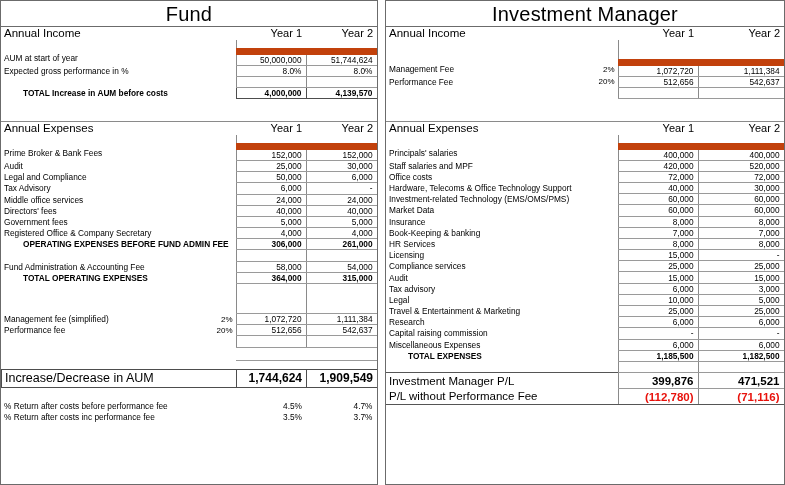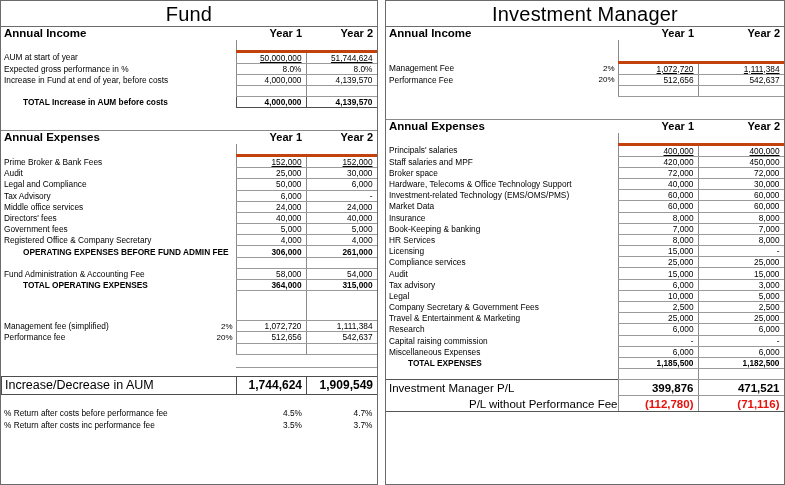--- a/index.html
+++ b/index.html
@@ -40,7 +40,7 @@
 
   .r{height:11.2px;}
   .r-sp{height:11.2px;}
-  .hdrrow td{font-size:11.5px;font-weight:700;padding-bottom:1px;}
+  .hdrrow td{font-size:11.5px;font-weight:400;padding-bottom:1px;}
   .hdrrow .num{font-size:11px;}
 
   .bold{font-weight:700;padding-left:22px;}

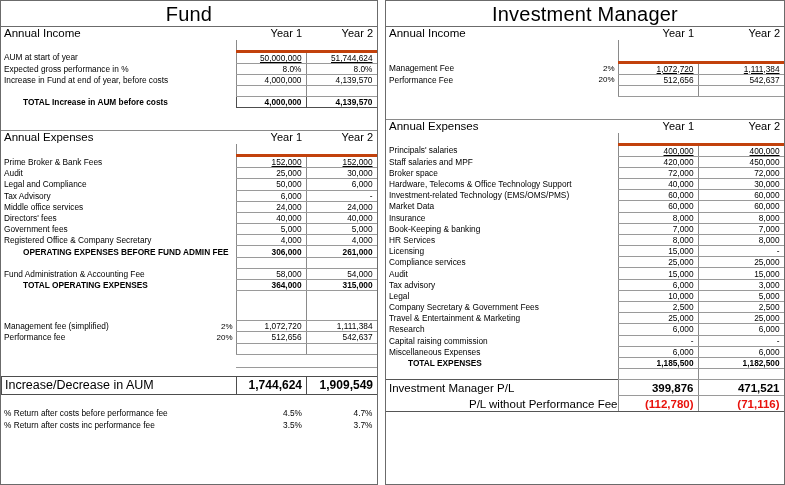--- a/index.html
+++ b/index.html
@@ -48,7 +48,7 @@
 
   .bx-l{border-left:1px solid #8a8a8a;}
   .bx-r{border-right:1px solid #8a8a8a;}
-  .bt{border-top:3px solid #c2410c;text-decoration:underline;}
+  .bt{border-top:7px solid #c2410c;}
   .bb{border-bottom:1px solid #9a9a9a;}
   .bt-d{border-top:1.6px solid #555;}
   .bb-d{border-bottom:1.6px solid #555;text-align:right;}

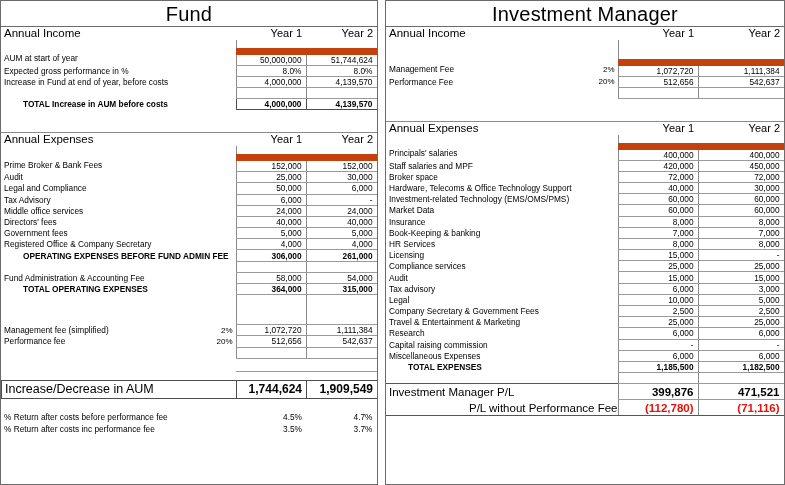--- a/index.html
+++ b/index.html
@@ -100,11 +100,6 @@
         <td class="num bx-l bx-r bb">8.0%</td>
         <td class="num bb bx-r">8.0%</td>
       </tr>
-      <tr class="r">
-        <td class="lbl" colspan="2">Increase in Fund at end of year, before costs</td>
-        <td class="num bx-l bx-r bb">4,000,000</td>
-        <td class="num bb bx-r">4,139,570</td>
-      </tr>
       <tr class="r-sp">
         <td colspan="2"></td>
             <td class="bx-l bx-r bb"></td>

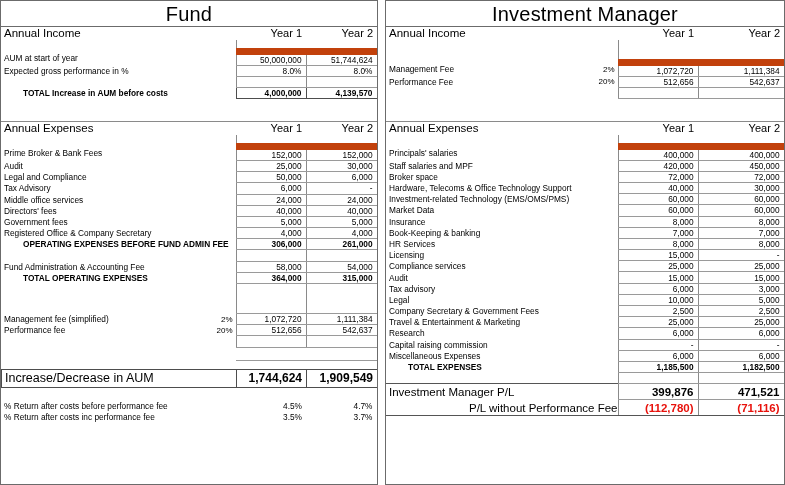--- a/index.html
+++ b/index.html
@@ -339,7 +339,7 @@
           <tr class="r">
             <td class="lbl" colspan="2">Staff salaries and MPF</td>
             <td class="num bx-l bx-r bb">420,000</td>
-            <td class="num bb bx-r">450,000</td>
+            <td class="num bb bx-r">520,000</td>
           </tr>
           <tr class="r">
             <td class="lbl" colspan="2">Broker space</td>

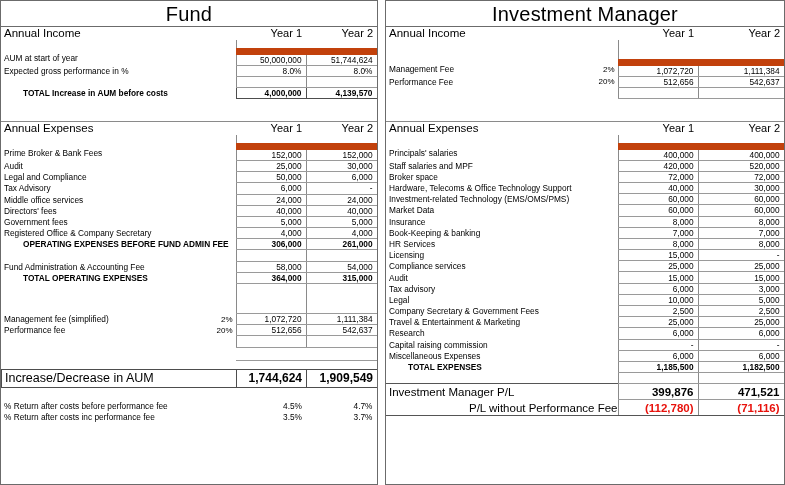--- a/index.html
+++ b/index.html
@@ -342,7 +342,7 @@
             <td class="num bb bx-r">520,000</td>
           </tr>
           <tr class="r">
-            <td class="lbl" colspan="2">Broker space</td>
+            <td class="lbl" colspan="2">Office costs</td>
             <td class="num bx-l bx-r bb">72,000</td>
             <td class="num bb bx-r">72,000</td>
           </tr>

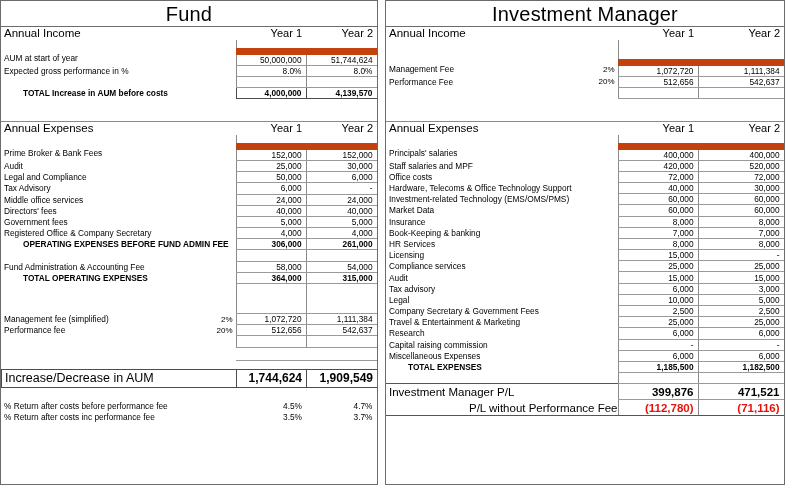--- a/index.html
+++ b/index.html
@@ -402,11 +402,6 @@
             <td class="num bb bx-r">5,000</td>
           </tr>
           <tr class="r">
-            <td class="lbl" colspan="2">Company Secretary &amp; Government Fees</td>
-            <td class="num bx-l bx-r bb">2,500</td>
-            <td class="num bb bx-r">2,500</td>
-          </tr>
-          <tr class="r">
             <td class="lbl" colspan="2">Travel &amp; Entertainment &amp; Marketing</td>
             <td class="num bx-l bx-r bb">25,000</td>
             <td class="num bb bx-r">25,000</td>

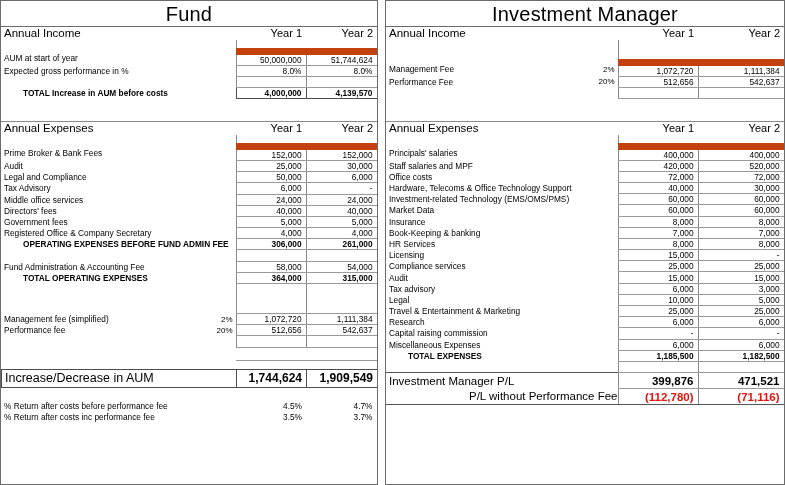--- a/index.html
+++ b/index.html
@@ -51,7 +51,7 @@
   .bt{border-top:7px solid #c2410c;}
   .bb{border-bottom:1px solid #9a9a9a;}
   .bt-d{border-top:1.6px solid #555;}
-  .bb-d{border-bottom:1.6px solid #555;text-align:right;}
+  .bb-d{border-bottom:1.6px solid #555;}
 
   .bigrow td{font-size:12.5px;font-weight:400;height:17px;margin-left:12px;}
   .bigrow .num{font-weight:700;font-size:12px;}

